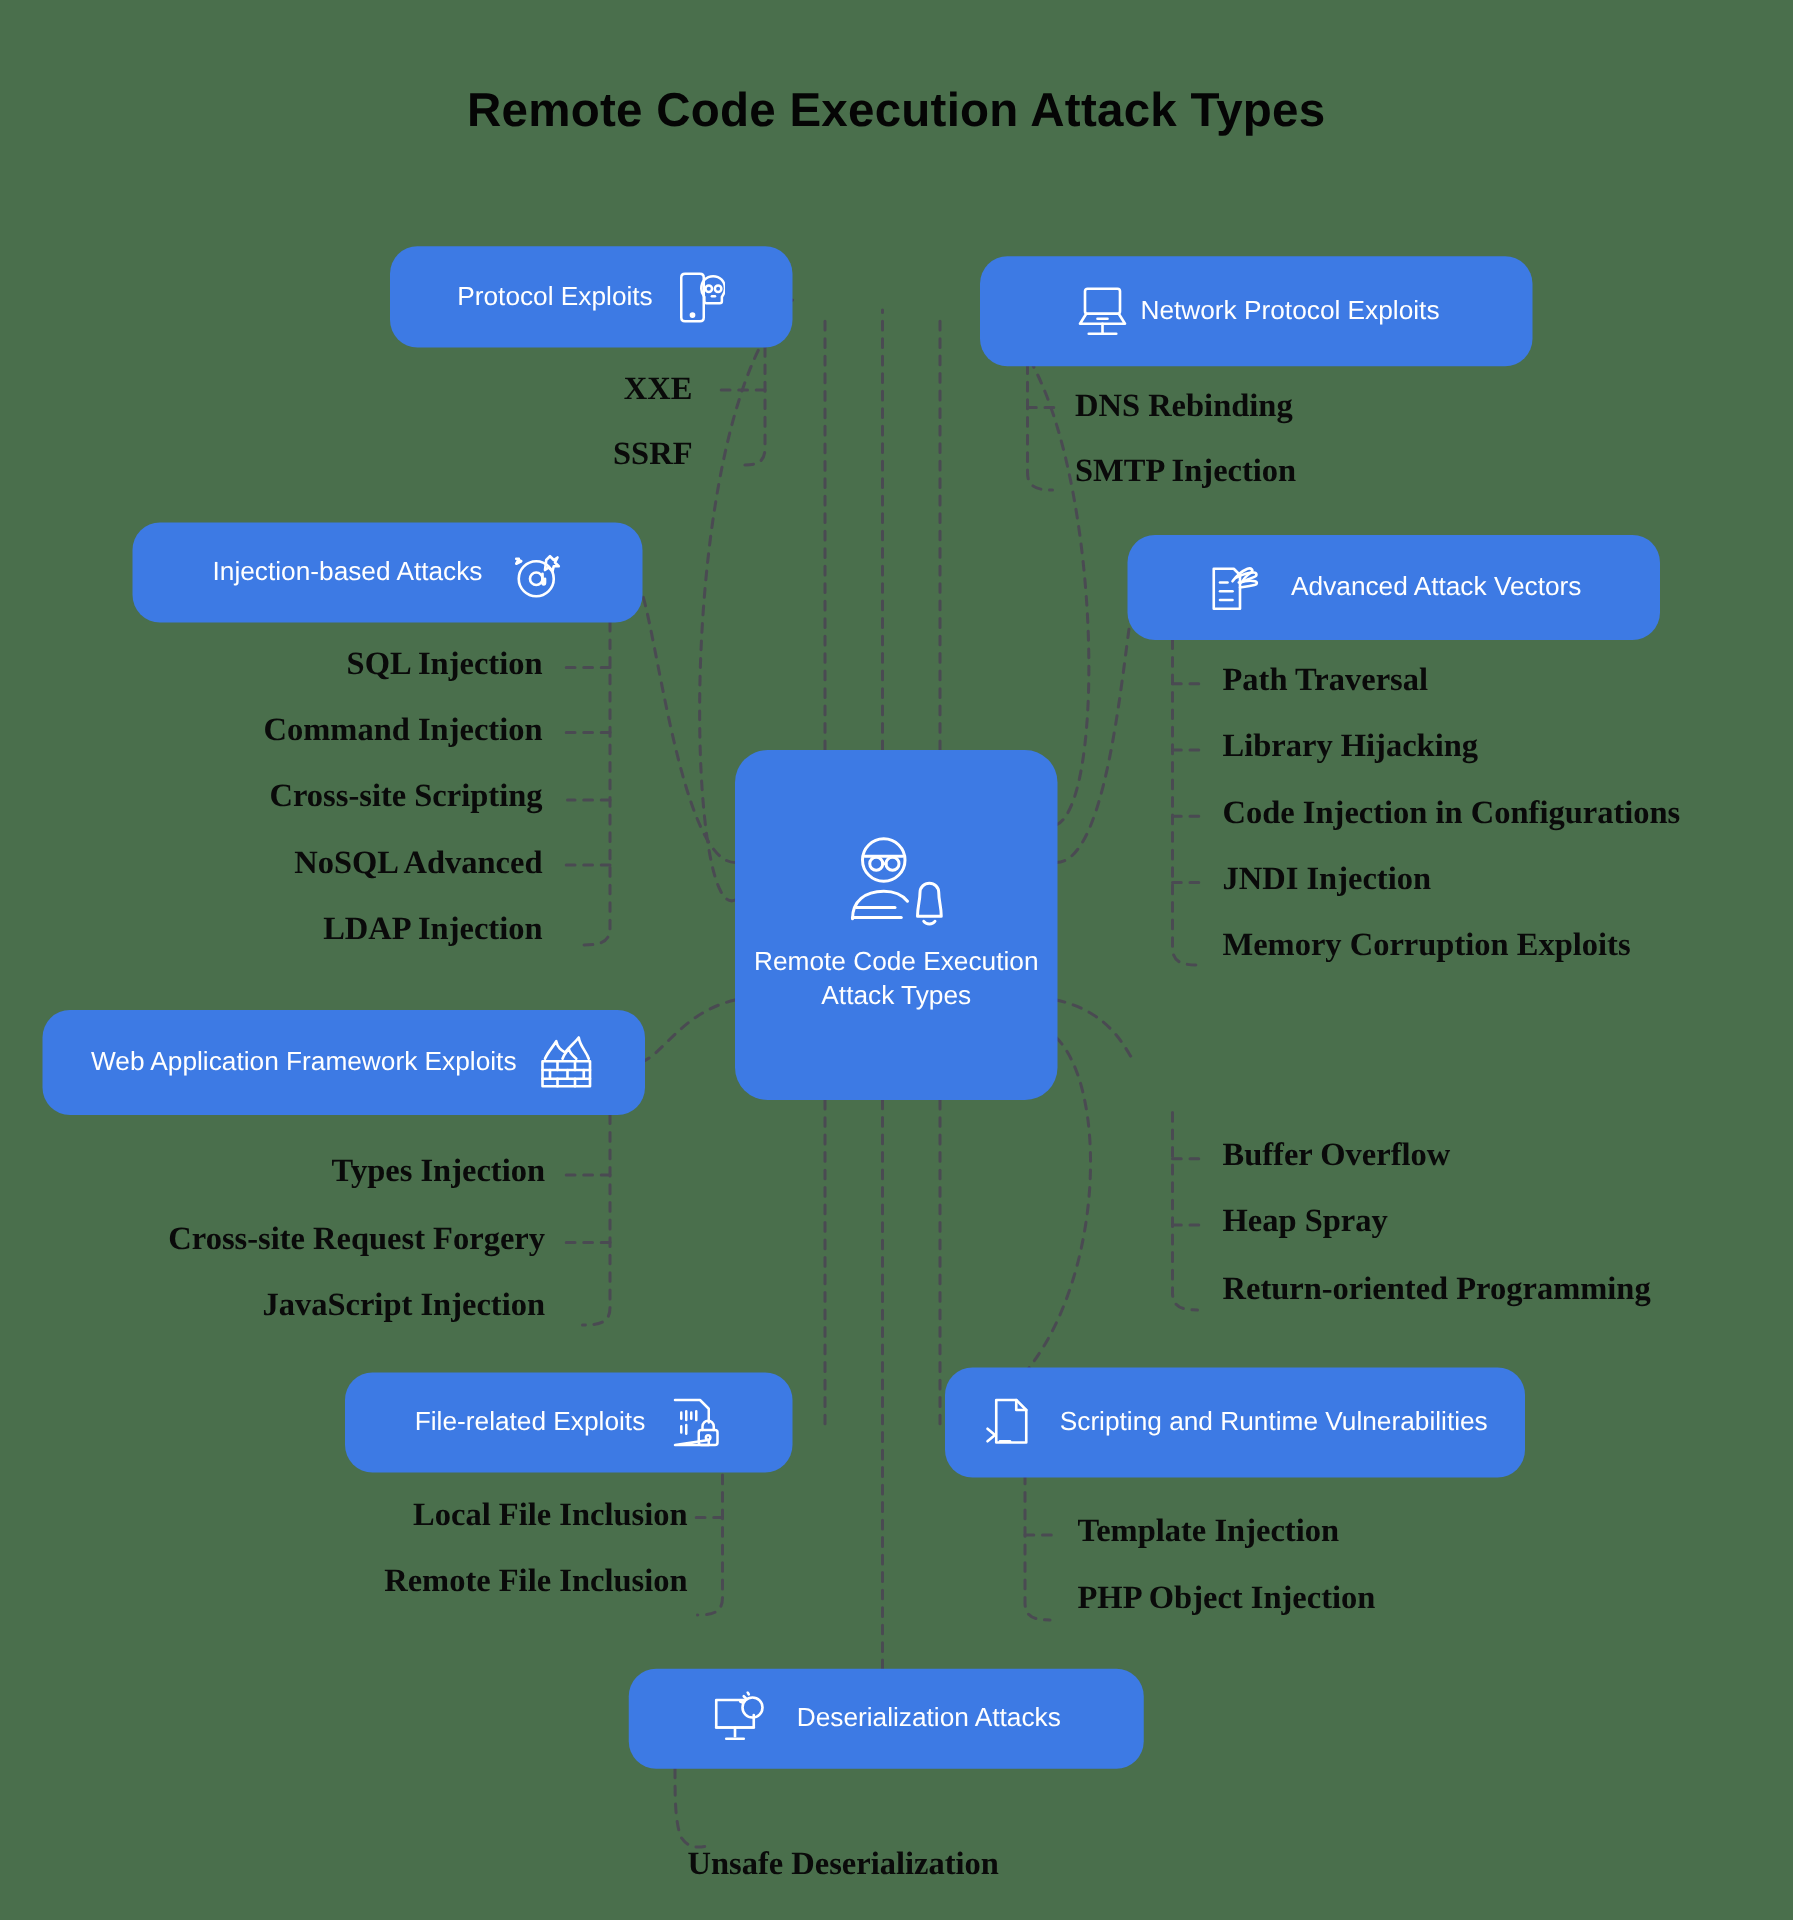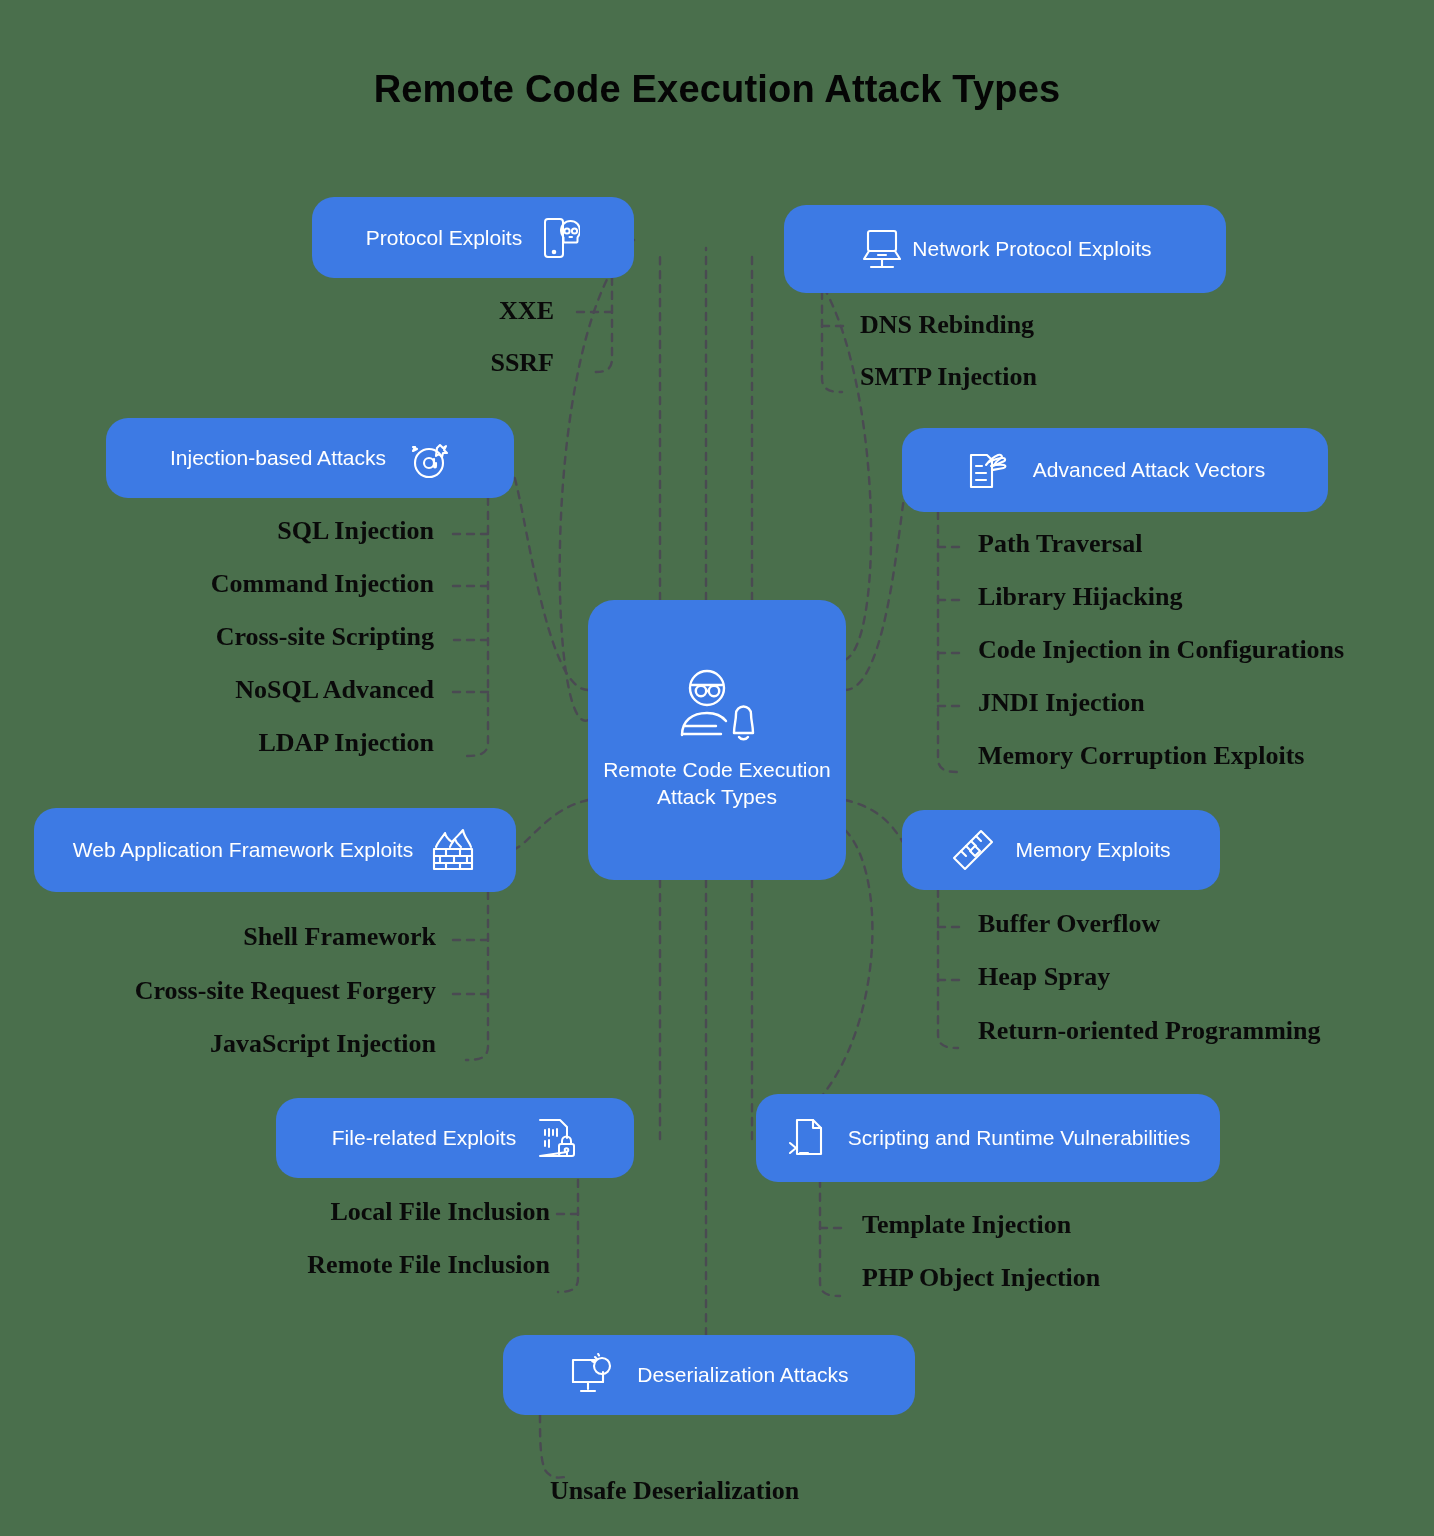--- a/index.html
+++ b/index.html
@@ -236,21 +236,6 @@
   <div class="leaf r" style="right:998px;top:978px;">Cross-site Request Forgery</div>
   <div class="leaf r" style="right:998px;top:1031px;">JavaScript Injection</div>
 
-  <div class="node" style="left:902px;top:810px;width:318px;height:80px;justify-content:center;gap:20px;">
-    <span class="ico">
-      <svg width="44" height="44" viewBox="0 0 44 44">
-        <g fill="none" stroke="#ffffff" stroke-width="2.1" stroke-linecap="round" stroke-linejoin="round">
-          <path d="M30 3 L41 14 L14 41 L3 30 Z"></path>
-          <path d="M25 8 L30 13"></path>
-          <path d="M20 13 L25 18"></path>
-          <path d="M15 18 L20 23"></path>
-          <path d="M10 23 L15 28"></path>
-          <path d="M24 18 L29 23 L24 28 L19 23 Z"></path>
-        </g>
-      </svg>
-    </span>
-    <span class="lbl">Memory Exploits</span>
-  </div>
   <div class="leaf l" style="left:978px;top:911px;">Buffer Overflow</div>
   <div class="leaf l" style="left:978px;top:964px;">Heap Spray</div>
   <div class="leaf l" style="left:978px;top:1018px;">Return-oriented Programming</div>

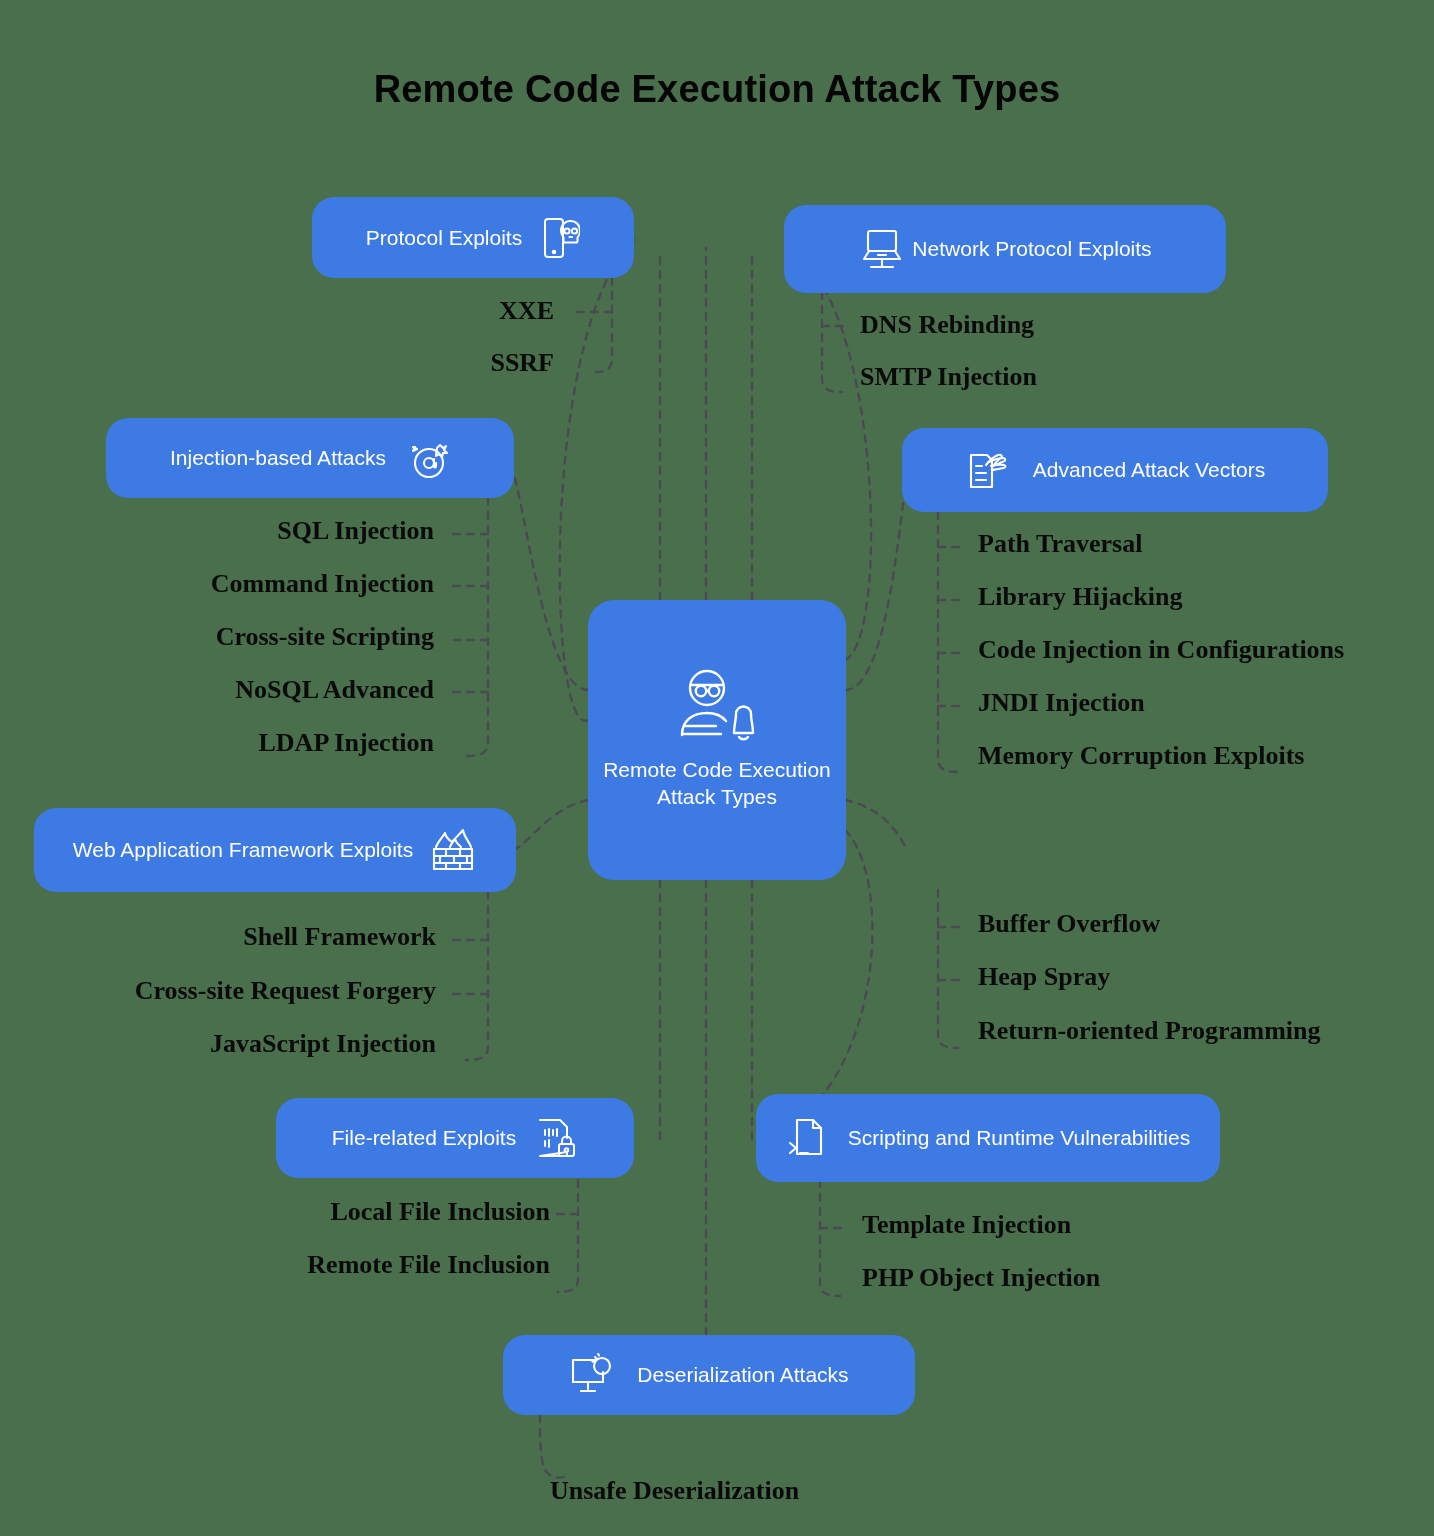--- a/index.html
+++ b/index.html
@@ -232,7 +232,7 @@
       </svg>
     </span>
   </div>
-  <div class="leaf r" style="right:998px;top:924px;">Shell Framework</div>
+  <div class="leaf r" style="right:998px;top:924px;">Types Injection</div>
   <div class="leaf r" style="right:998px;top:978px;">Cross-site Request Forgery</div>
   <div class="leaf r" style="right:998px;top:1031px;">JavaScript Injection</div>
 

